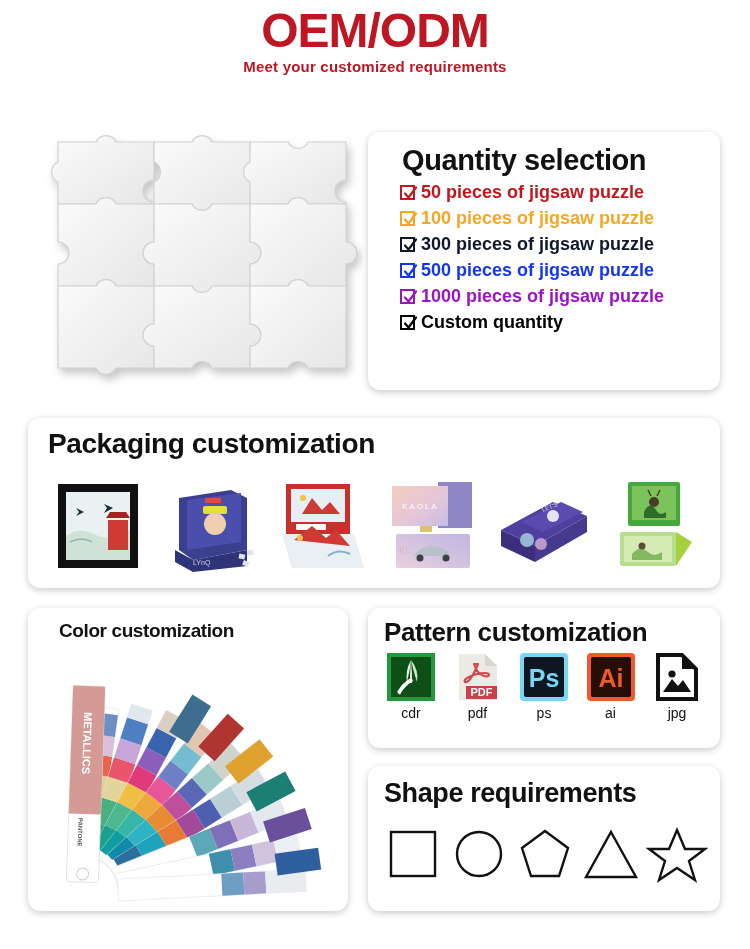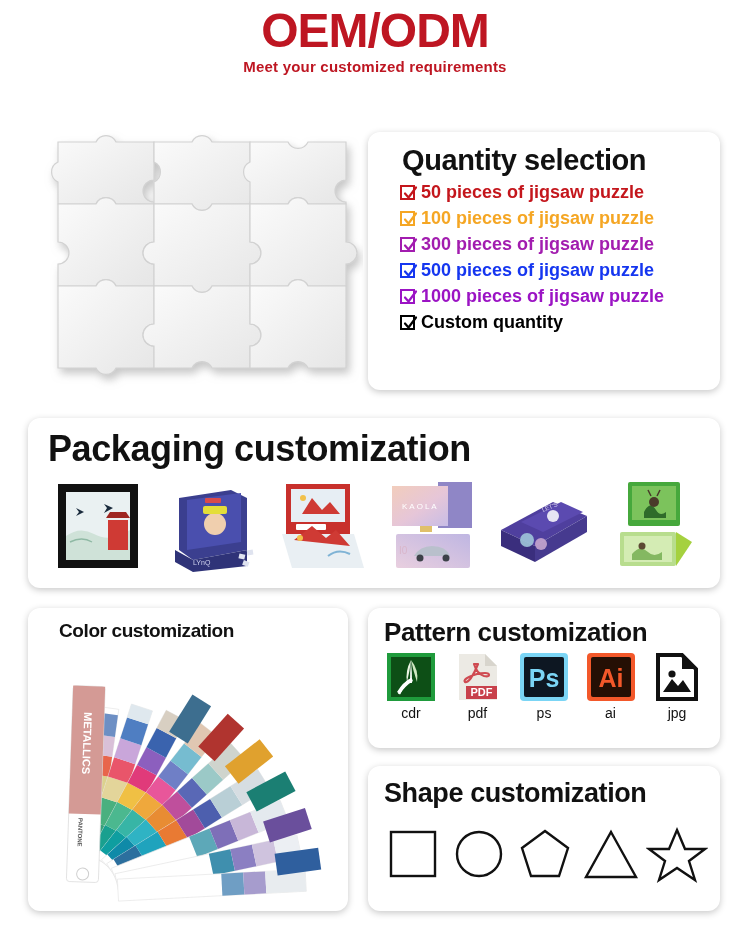--- a/index.html
+++ b/index.html
@@ -183,7 +183,7 @@
         <span class="qty-label">100 pieces of jigsaw puzzle</span>
       </div>
 
-      <div class="qty-row" style="color:#a21caf">
+      <div class="qty-row" style="color:#0f172a">
         <span class="qty-box">
           <svg viewBox="0 0 17 17">
               <path d="M3 8.5 L6.5 12.5 L14 2.5" fill="none" stroke="currentColor" stroke-width="2.2" stroke-linecap="round" stroke-linejoin="round"></path>

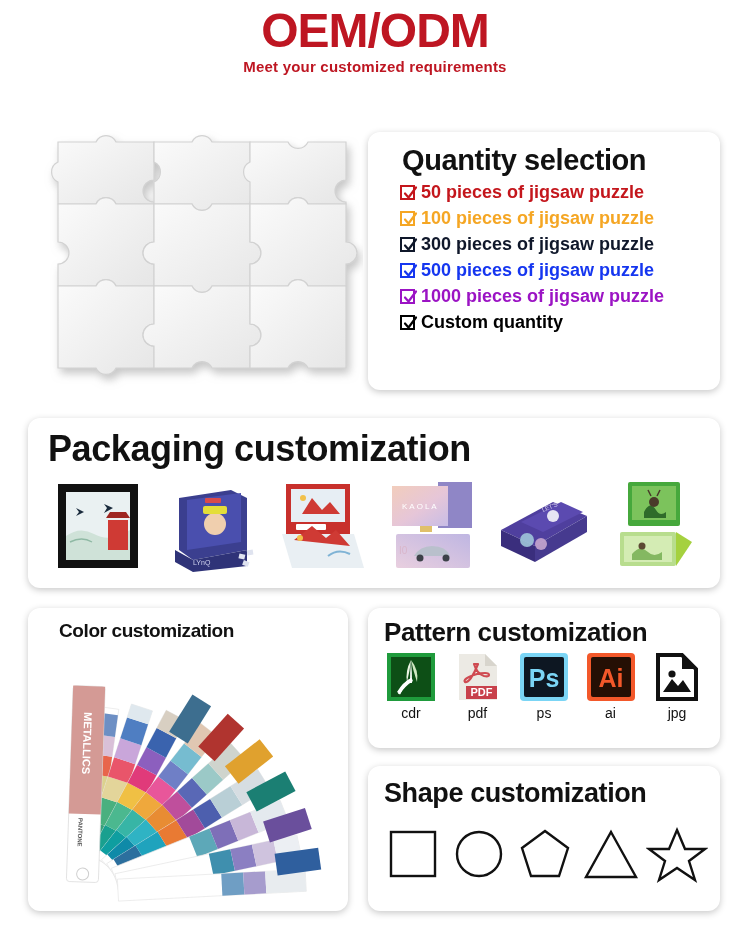--- a/index.html
+++ b/index.html
@@ -52,7 +52,7 @@
 
   
   #packaging-card { left: 28px; top: 418px; width: 692px; height: 170px; }
-  #packaging-card .card-title { margin: 10px 0 0 20px; font-size: 36px; }
+  #packaging-card .card-title { margin: 10px 0 0 20px; font-size: 28px; }
   .pack-strip {
     position: absolute; left: 18px; top: 58px; width: 660px; height: 100px;
     display: flex; align-items: center; justify-content: space-between;

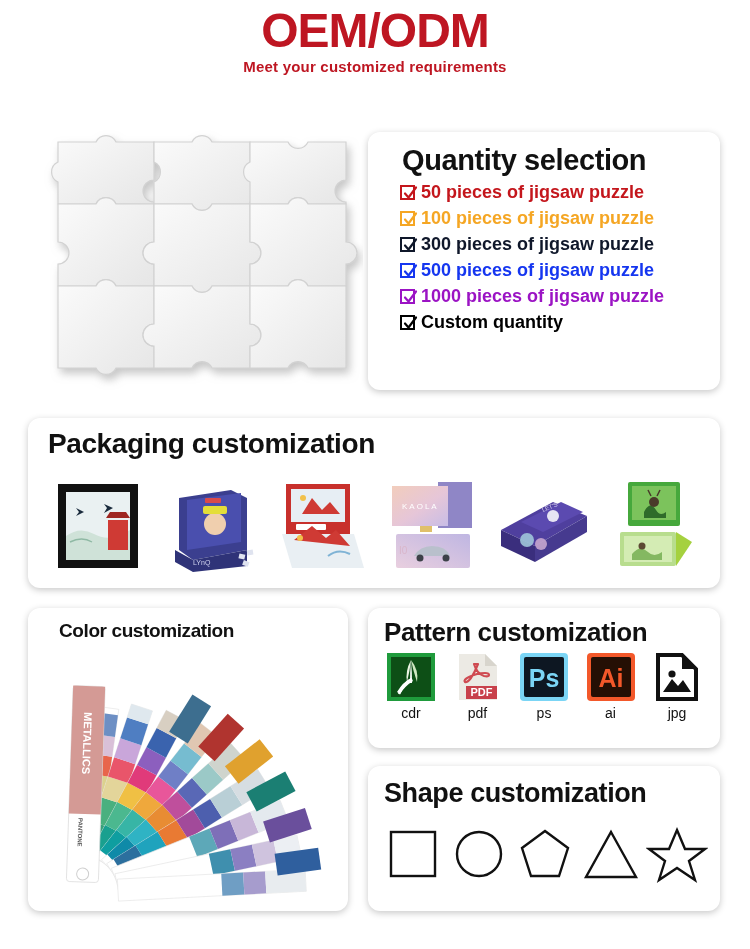--- a/index.html
+++ b/index.html
@@ -520,7 +520,7 @@
   </div>
 
   <div class="card" id="shape-card">
-    <div class="card-title">Shape customization</div>
+    <div class="card-title">Shape requirements</div>
     <div class="shape-strip">
 
       <div class="shape-item">

